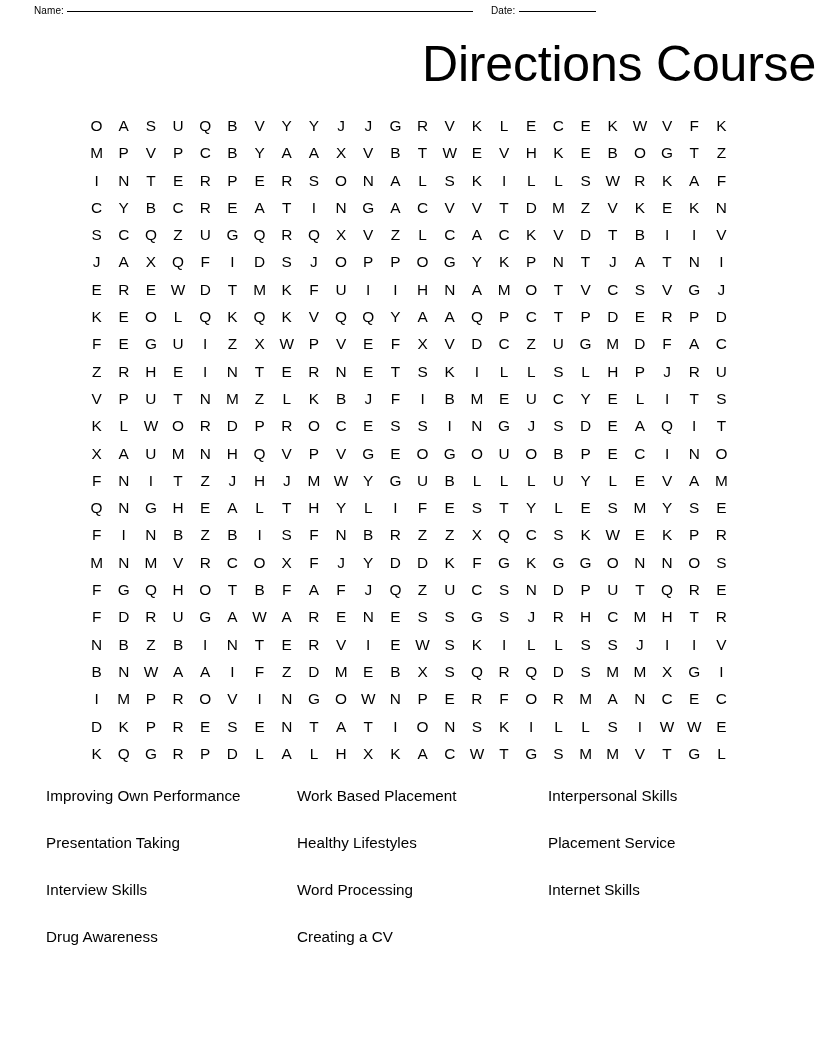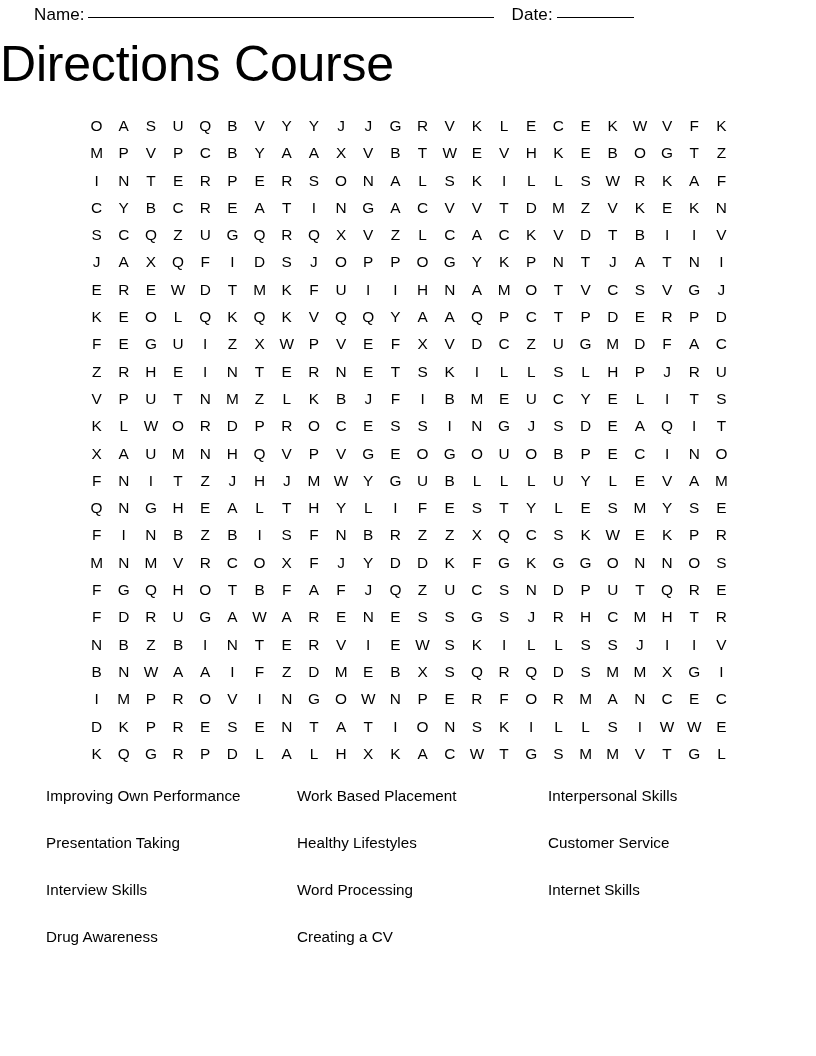--- a/index.html
+++ b/index.html
@@ -39,7 +39,7 @@
     white-space: nowrap;
   }
   .field-label {
-    font-size: 17px;
+    font-size: 10px;
     letter-spacing: 0.1px;
   }
   .rule {

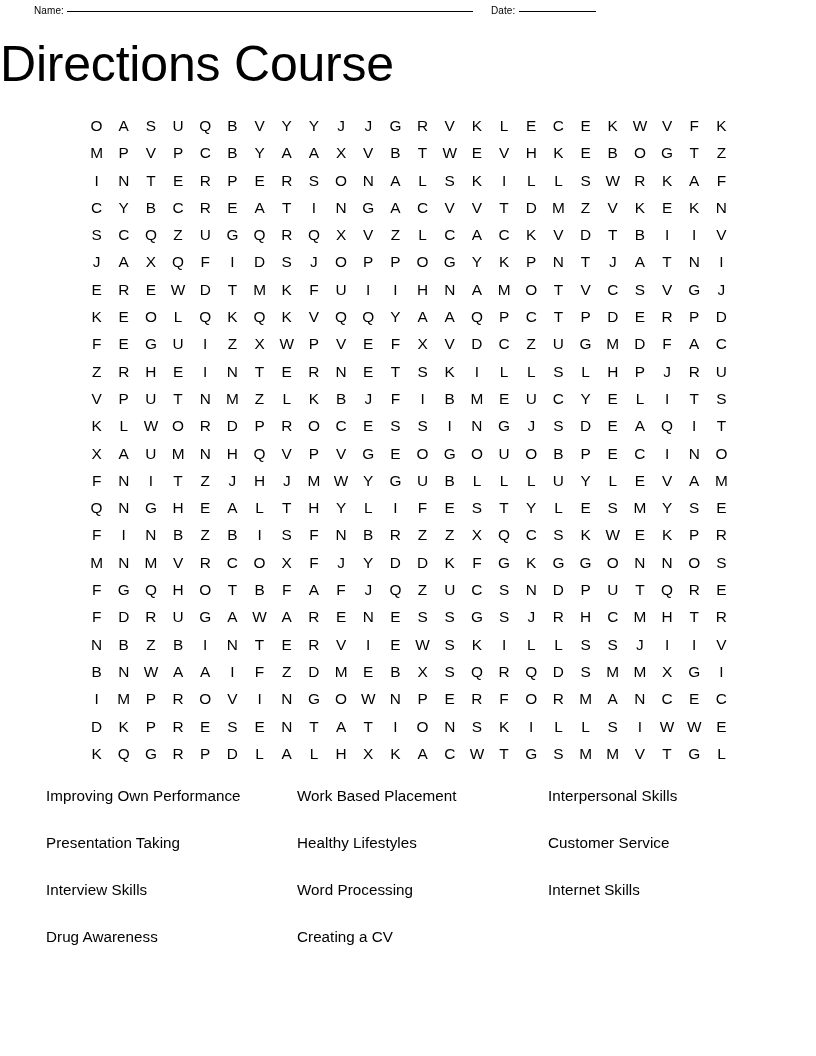--- a/index.html
+++ b/index.html
@@ -59,7 +59,7 @@
     top: 36px;
     left: 0;
     width: 816px;
-    text-align: left;
+    text-align: right;
     font-size: 50px;
     font-weight: 400;
     letter-spacing: -0.2px;

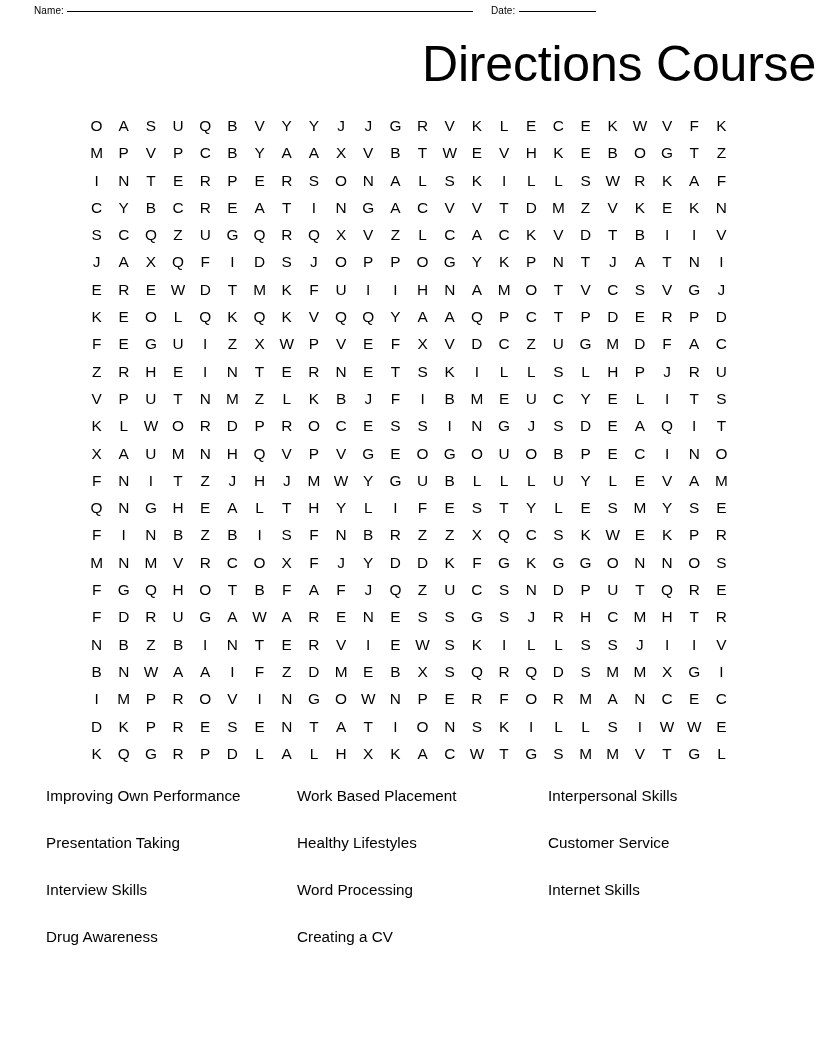--- a/index.html
+++ b/index.html
@@ -704,7 +704,7 @@
       <div class="word-item">Interpersonal Skills</div>
       <div class="word-item">Presentation Taking</div>
       <div class="word-item">Healthy Lifestyles</div>
-      <div class="word-item">Customer Service</div>
+      <div class="word-item">Placement Service</div>
       <div class="word-item">Interview Skills</div>
       <div class="word-item">Word Processing</div>
       <div class="word-item">Internet Skills</div>

